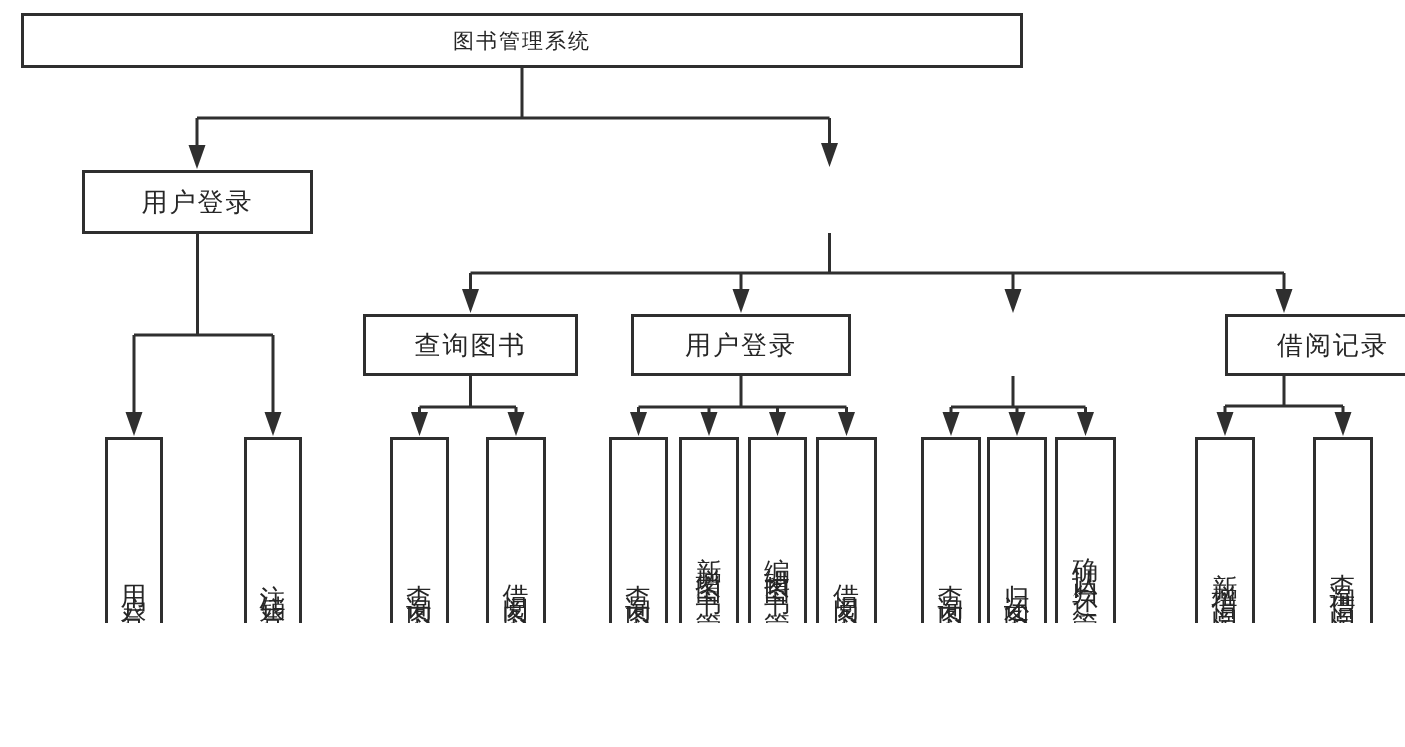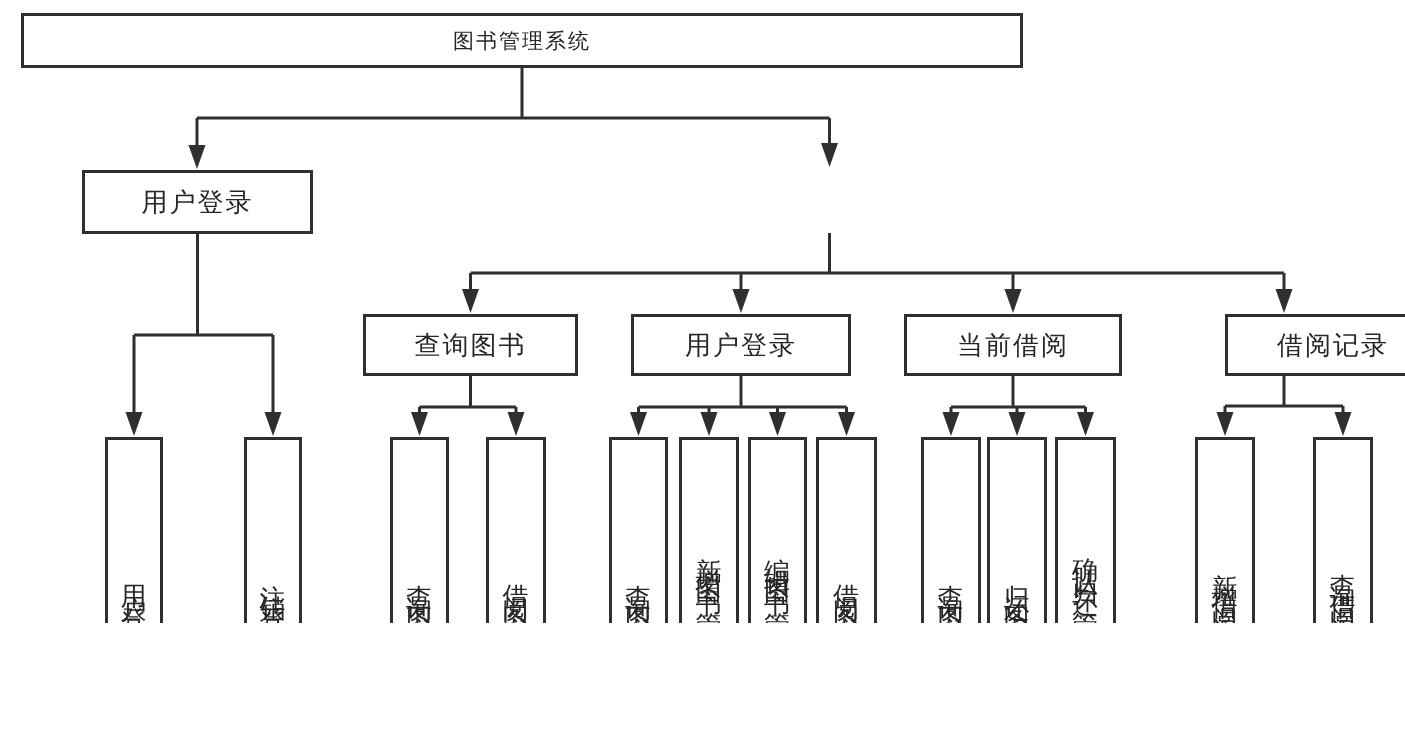--- a/index.html
+++ b/index.html
@@ -100,9 +100,6 @@
   <div class="box h" style="left:631px;top:314px;width:220px;height:62px">
     <span>用户登录</span>
   </div>
-  <div class="box h" style="left:904px;top:314px;width:218px;height:62px">
-    <span>当前借阅</span>
-  </div>
   <div class="box h" style="left:1225px;top:314px;width:216px;height:62px">
     <span>借阅记录</span>
   </div>

